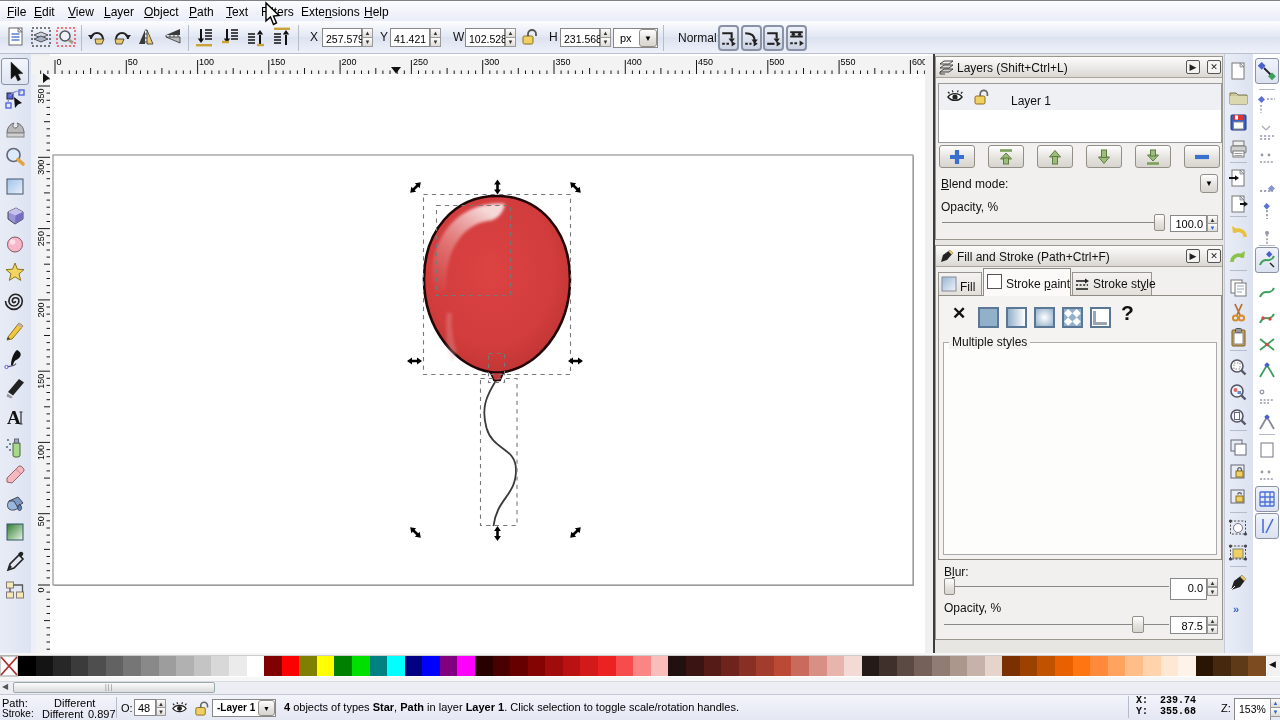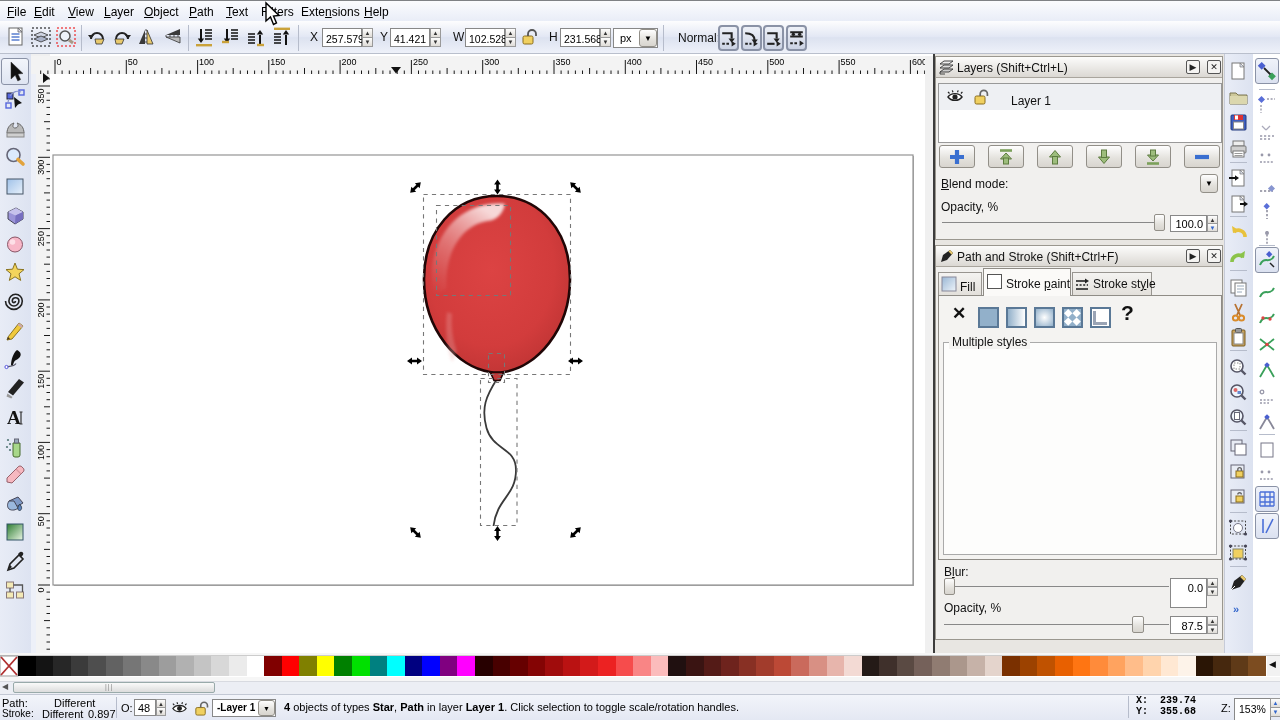--- a/index.html
+++ b/index.html
@@ -422,7 +422,7 @@
         <path d="M2 14 L4 7 L11 2 L14 5 L8 12 Z" fill="#222"></path>
         <path d="M11 2 L14 5 L12.5 6.5 L9.5 3.5 Z" fill="#e8c96d"></path>
       </svg>
-      <span style="position:absolute;left:21px;top:4px">Path and Stroke (Shift+Ctrl+F)</span>
+      <span style="position:absolute;left:21px;top:4px">Fill and Stroke (Path+Ctrl+F)</span>
       <div class="pbtn" style="left:250px">▶</div>
       <div class="pbtn" style="left:271px">✕</div>
     </div>

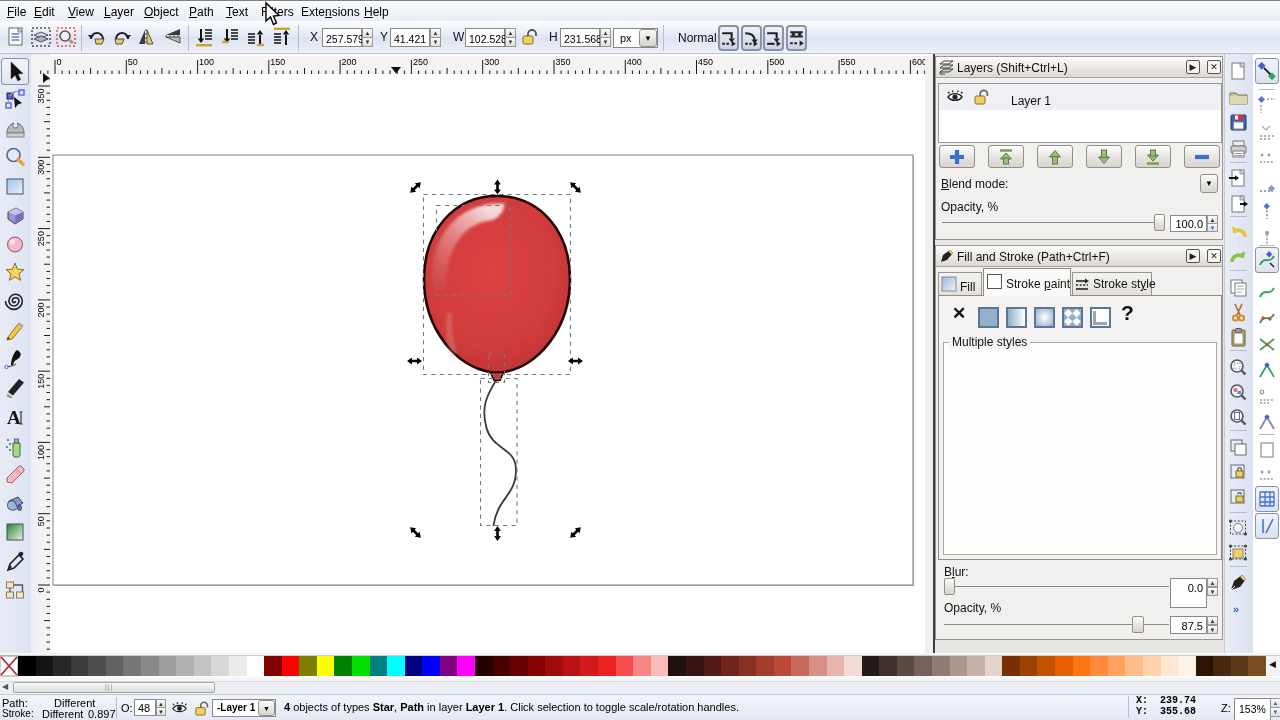--- a/index.html
+++ b/index.html
@@ -495,7 +495,7 @@
     <span class="lbl" style="left:8px;top:319px">B<u>l</u>ur:</span>
     <div style="position:absolute;left:8px;top:340px;width:225px;height:1px;background:#888"></div>
     <div class="gbtn" style="left:8px;top:332px;width:11px;height:17px;border-radius:2px"></div>
-    <div class="spin" style="left:234px;top:332px;width:37px;height:30px;padding:3px 3px 0 0;text-align:right">0.0</div>
+    <div class="spin" style="left:234px;top:332px;width:37px;height:22px;padding:3px 3px 0 0;text-align:right">0.0</div>
     <div class="spinarr" style="left:271px;top:332px;height:9px;line-height:8px">▲</div>
     <div class="spinarr" style="left:271px;top:341px;height:9px;line-height:8px">▼</div>
     <span class="lbl" style="left:8px;top:355px">Opacity, %</span>

